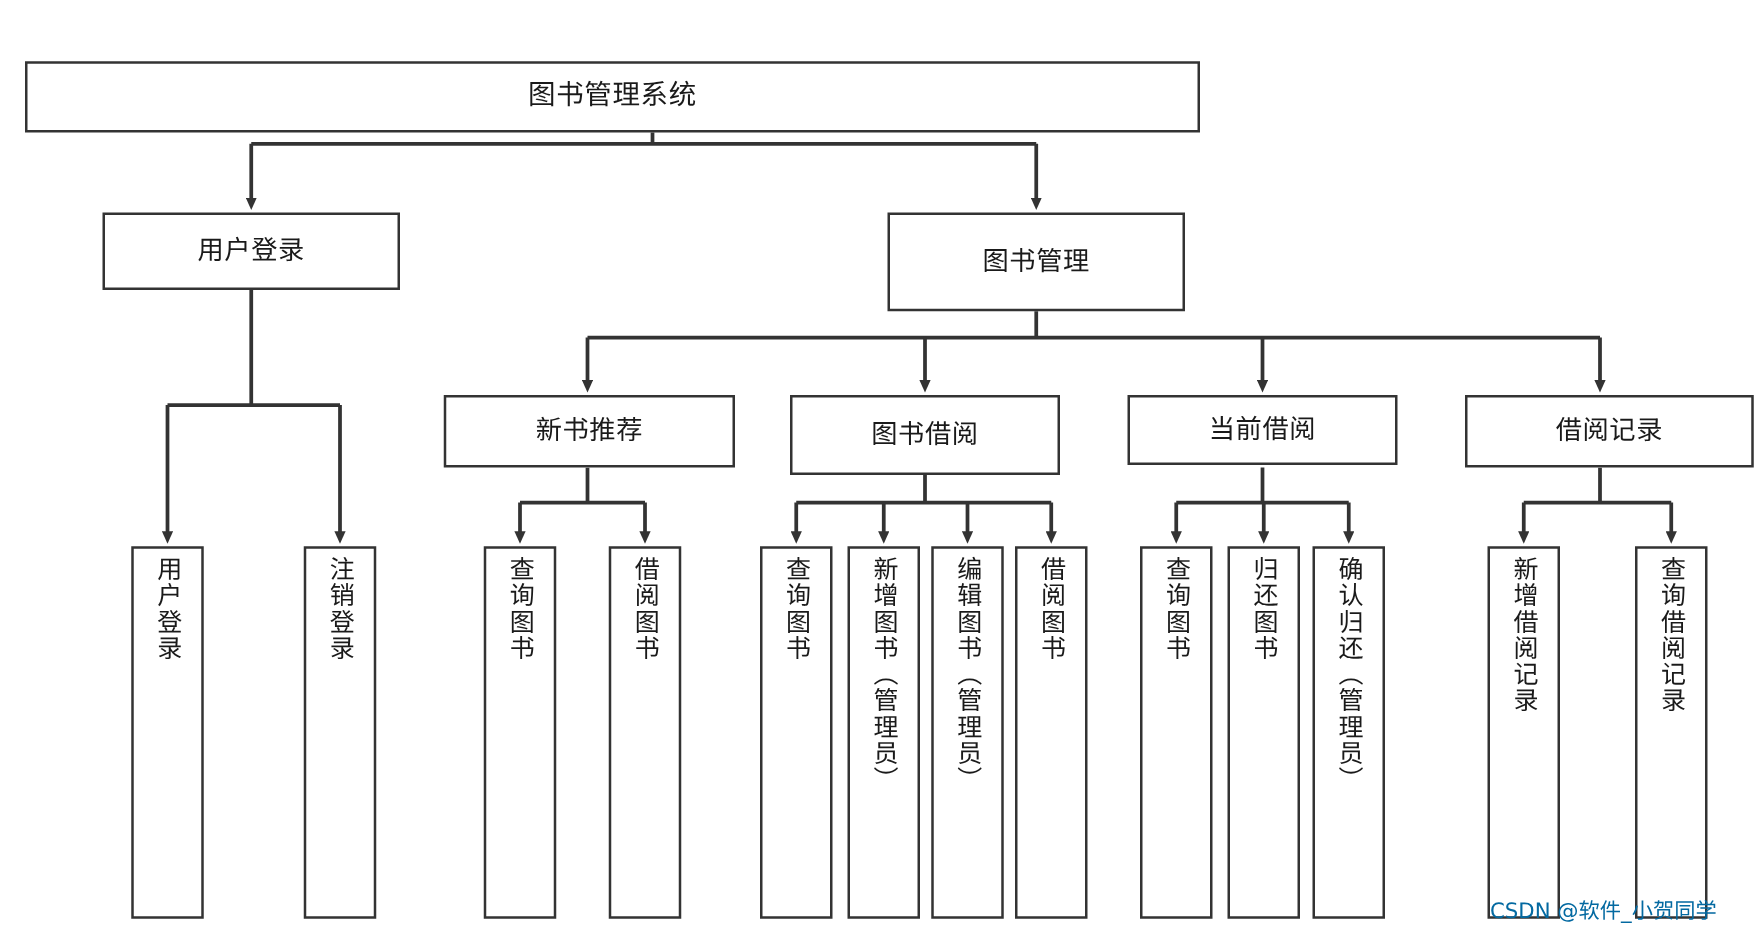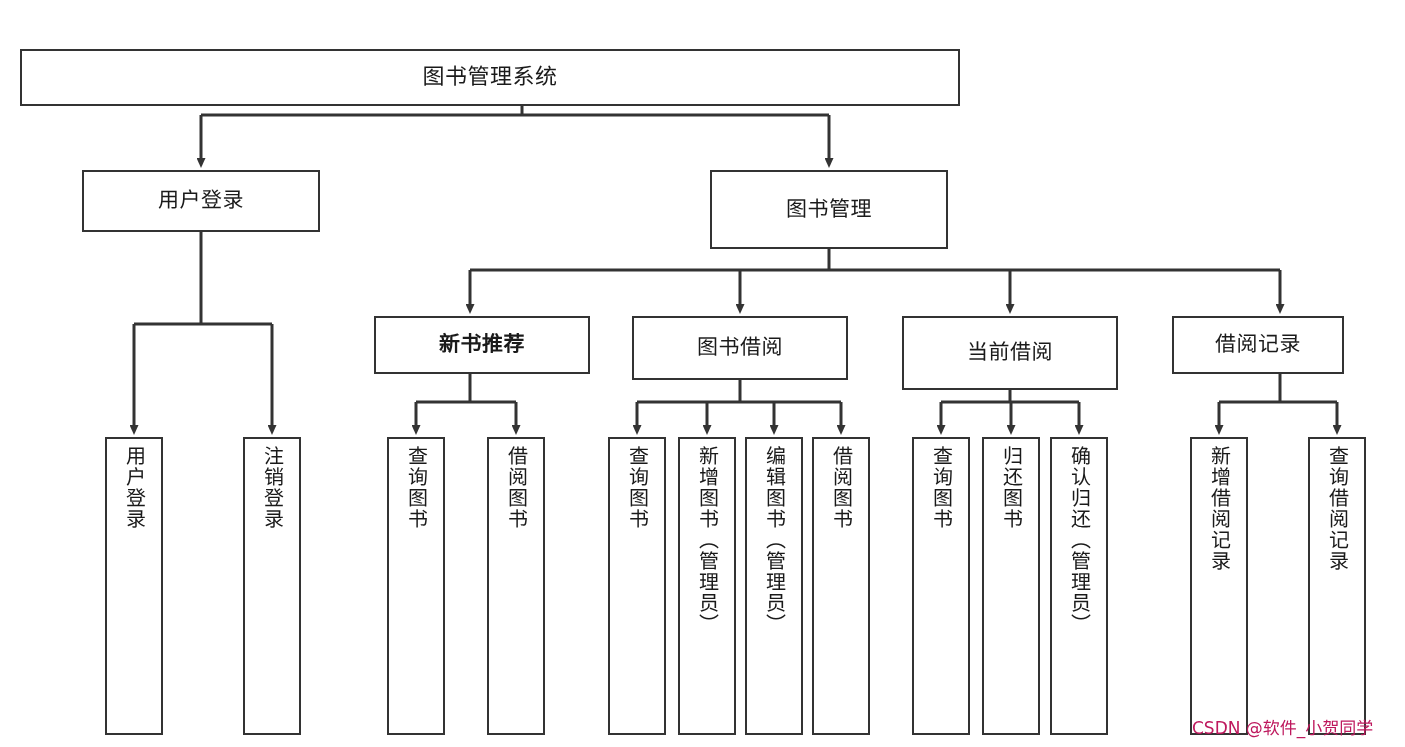--- a/index.html
+++ b/index.html
@@ -131,7 +131,7 @@
       <div class="node horiz" style="left: 710px; top: 170px; width: 238px; height: 79px;">
         <span class="node-label">图书管理</span>
       </div>
-      <div class="node horiz" style="left: 374px; top: 316px; width: 216px; height: 58px; font-weight: bold;">
+      <div class="node horiz" style="left: 355px; top: 316px; width: 233px; height: 58px;">
         <span class="node-label">新书推荐</span>
       </div>
       <div class="node horiz" style="left: 632px; top: 316px; width: 216px; height: 64px;">

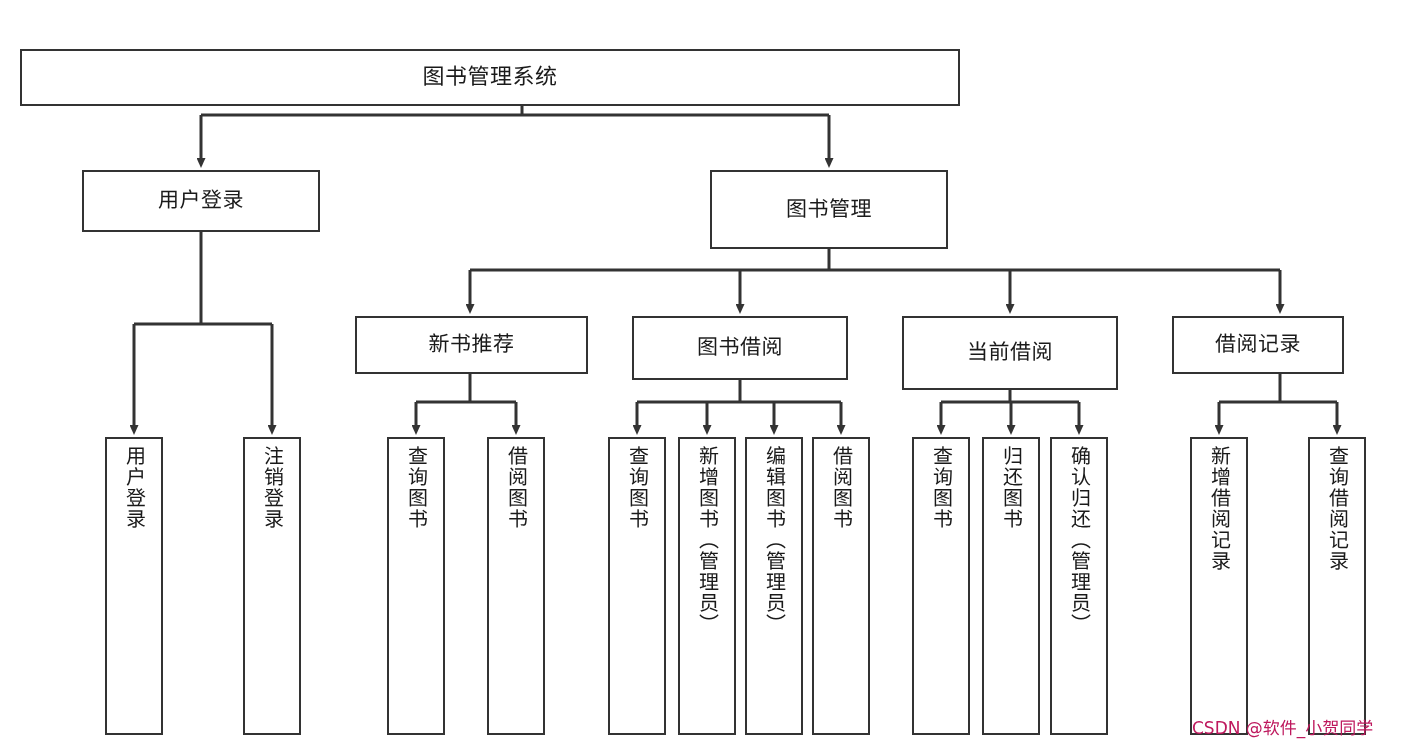--- a/index.html
+++ b/index.html
@@ -137,7 +137,7 @@
       <div class="node horiz" style="left: 632px; top: 316px; width: 216px; height: 64px;">
         <span class="node-label">图书借阅</span>
       </div>
-      <div class="node horiz" style="left: 902px; top: 316px; width: 216px; height: 74px;">
+      <div class="node horiz" style="left: 902px; top: 316px; width: 216px; height: 56px;">
         <span class="node-label">当前借阅</span>
       </div>
       <div class="node horiz" style="left: 1172px; top: 316px; width: 172px; height: 58px;">

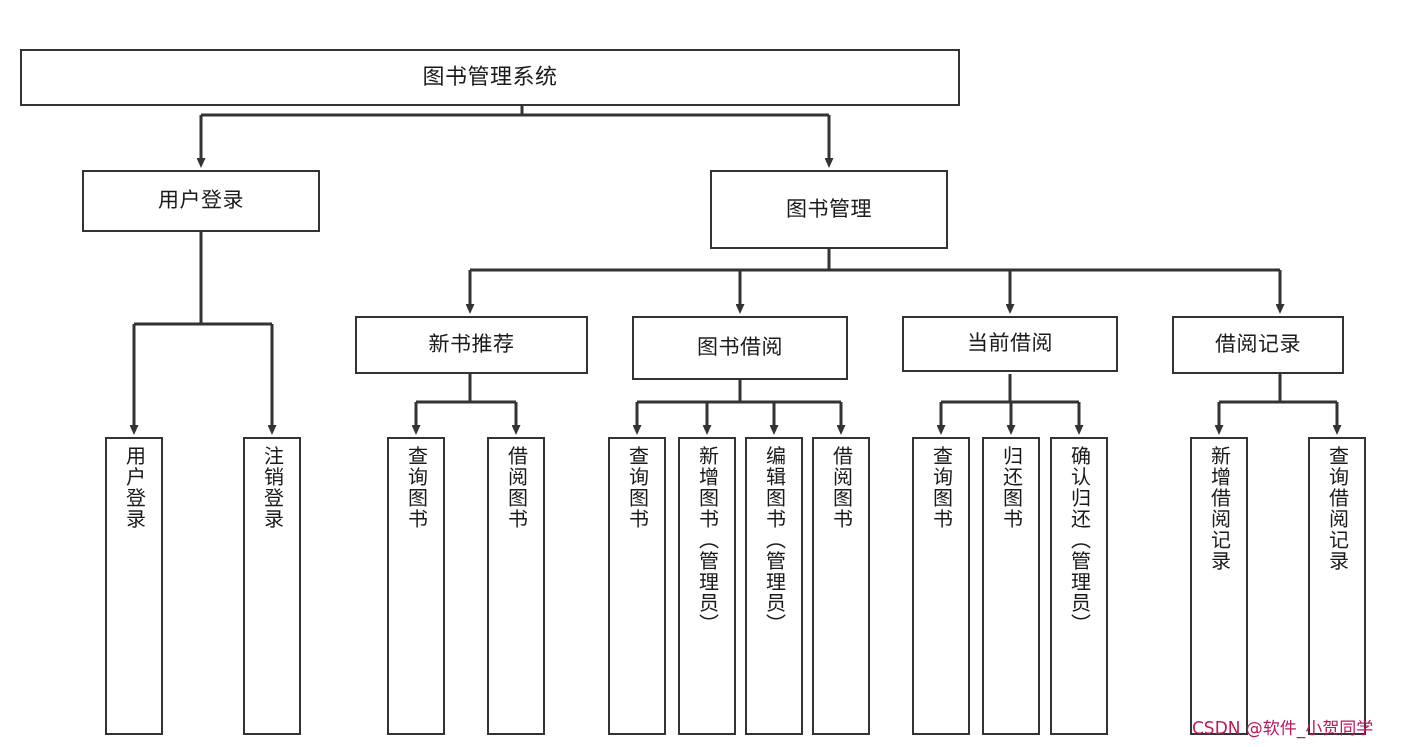--- a/index.html
+++ b/index.html
@@ -140,7 +140,7 @@
       <div class="node horiz" style="left: 902px; top: 316px; width: 216px; height: 56px;">
         <span class="node-label">当前借阅</span>
       </div>
-      <div class="node horiz" style="left: 1172px; top: 316px; width: 172px; height: 58px;">
+      <div class="node horiz" style="left: 1172px; top: 316px; width: 231px; height: 58px;">
         <span class="node-label">借阅记录</span>
       </div>
       <div class="node vert" style="left: 105px; top: 437px; width: 58px; height: 298px;">

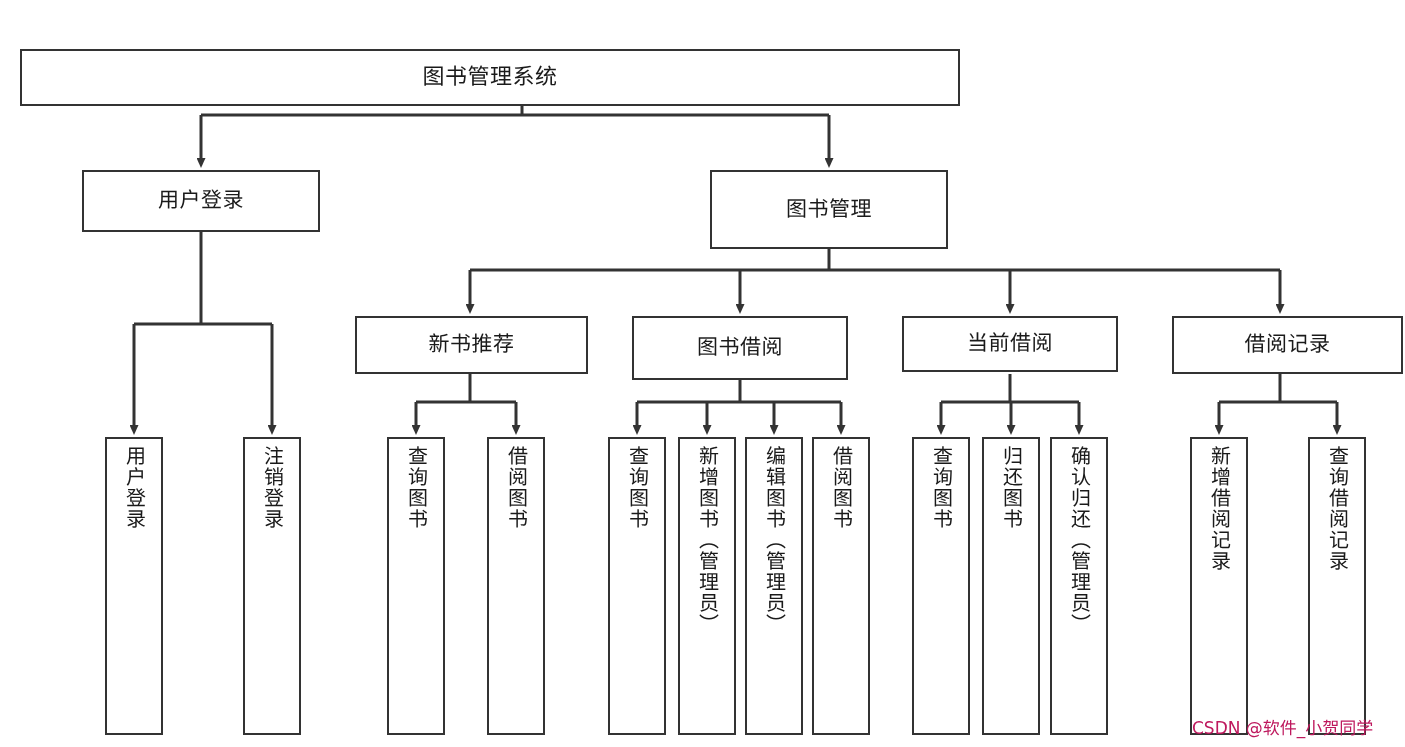--- a/index.html
+++ b/index.html
@@ -184,7 +184,7 @@
       </div>
     </div>
 
-  <div id="watermark" style="left: 1192px; top: 714px; color: #be185d; text-align: center;">CSDN @软件_小贺同学</div>
+  <div id="watermark" style="left: 1192px; top: 714px; color: #0369a1; text-align: center;">CSDN @软件_小贺同学</div>
 
 </div>
 

